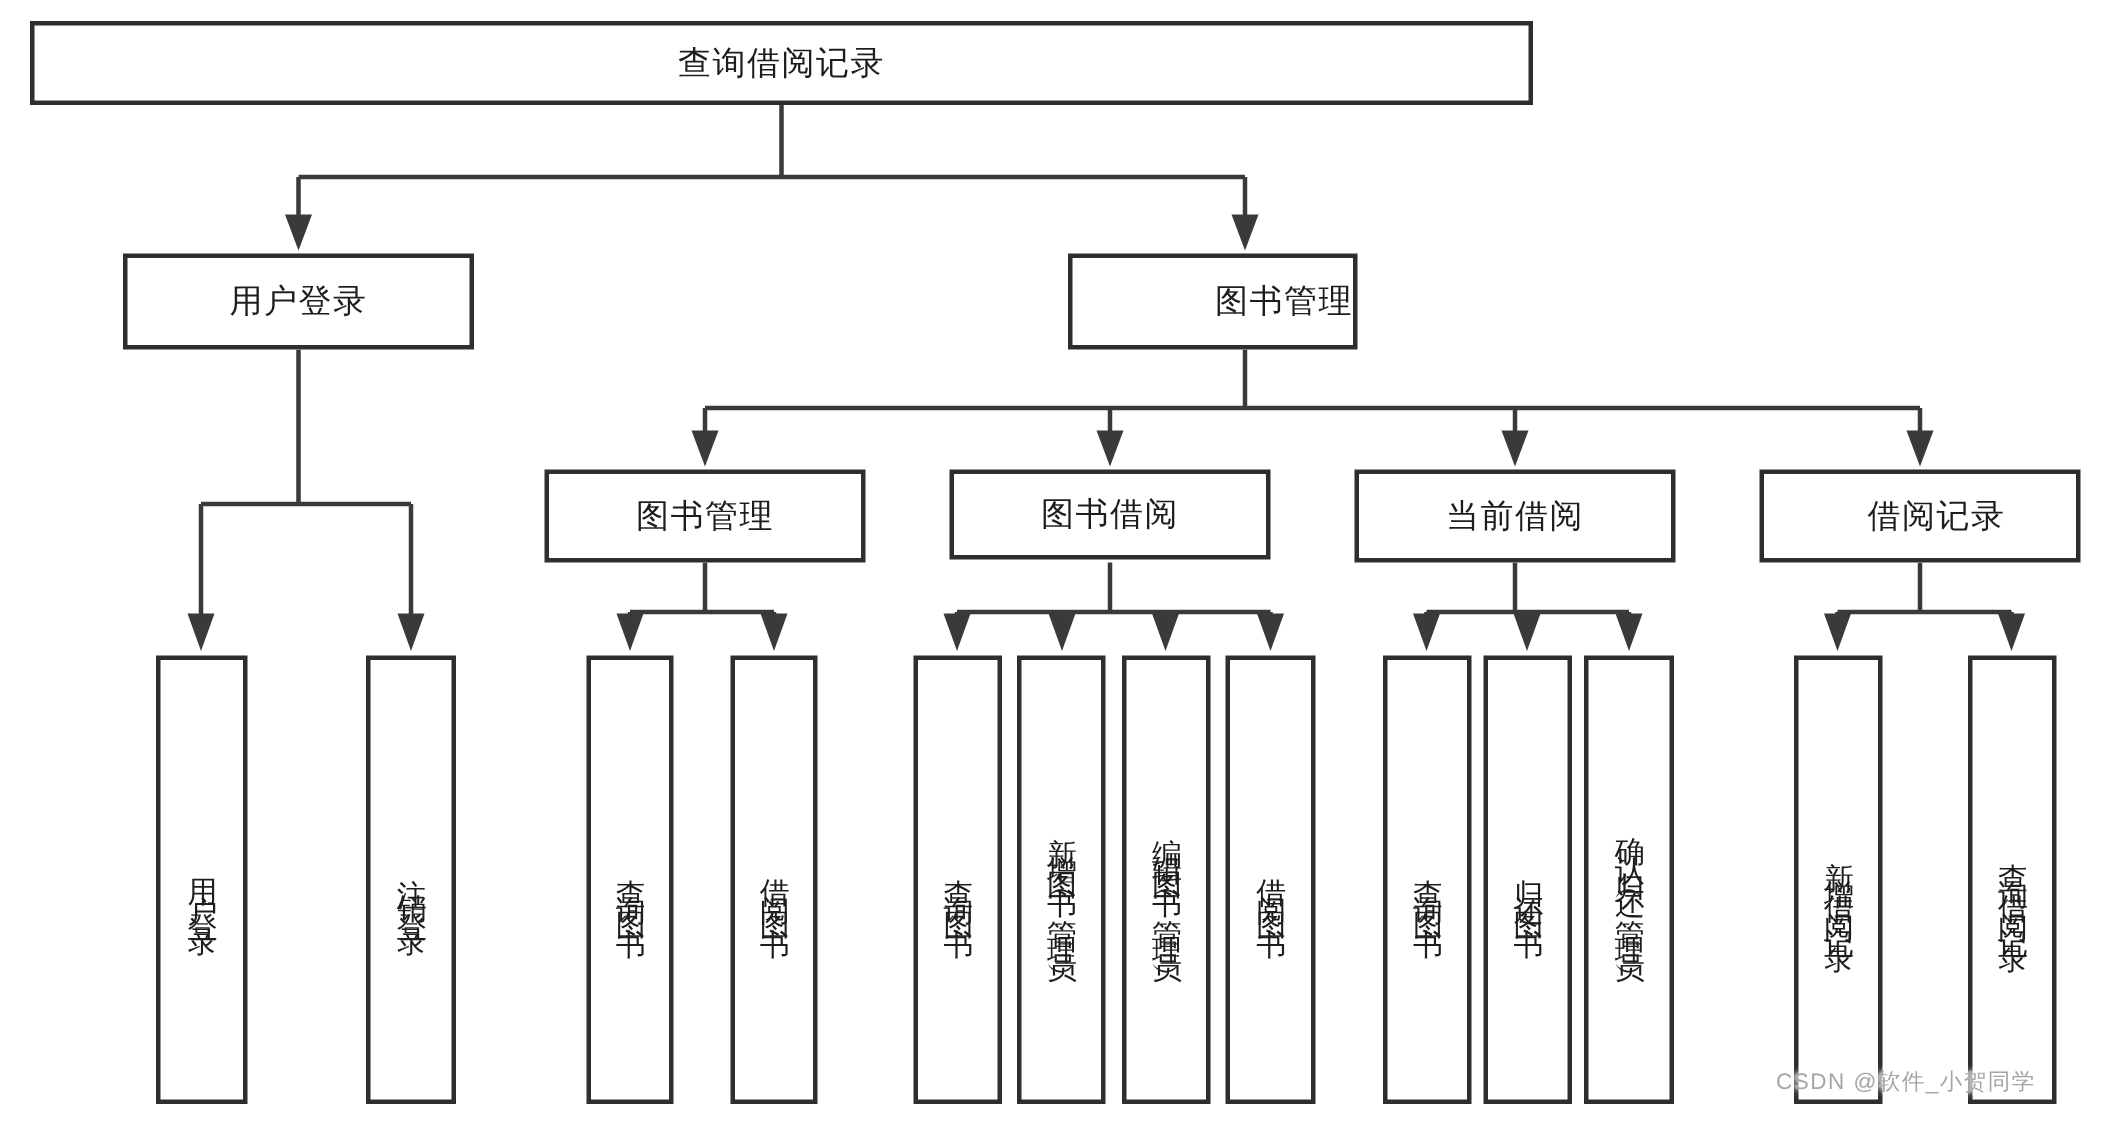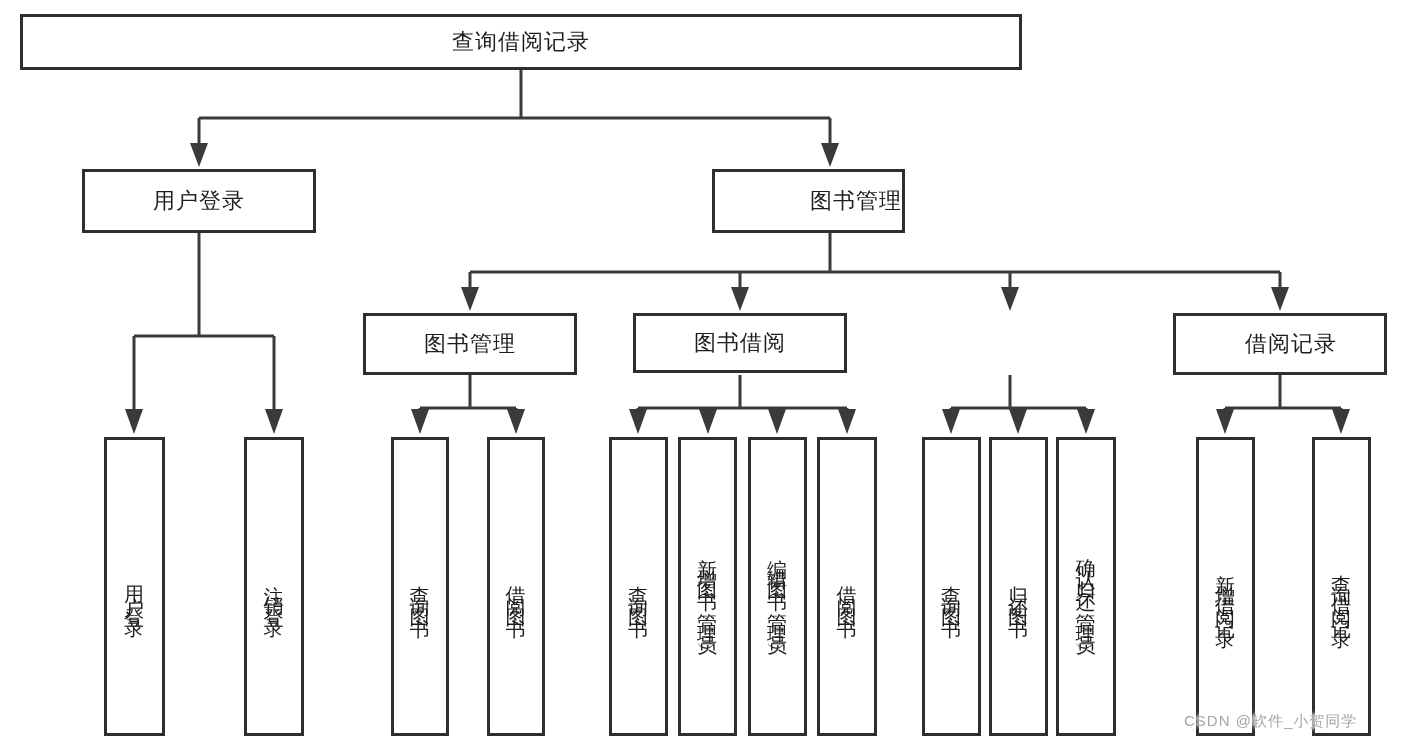--- a/index.html
+++ b/index.html
@@ -85,6 +85,9 @@
   <div class="node" style="left:633px;top:313px;width:214px;height:60px;">
     <span>图书借阅</span>
   </div>
+  <div class="node" style="left:903px;top:313px;width:214px;height:62px;">
+    <span>当前借阅</span>
+  </div>
   <div class="node" style="left:1173px;top:313px;width:214px;height:62px;padding-left:22px;">
     <span>借阅记录</span>
   </div>

